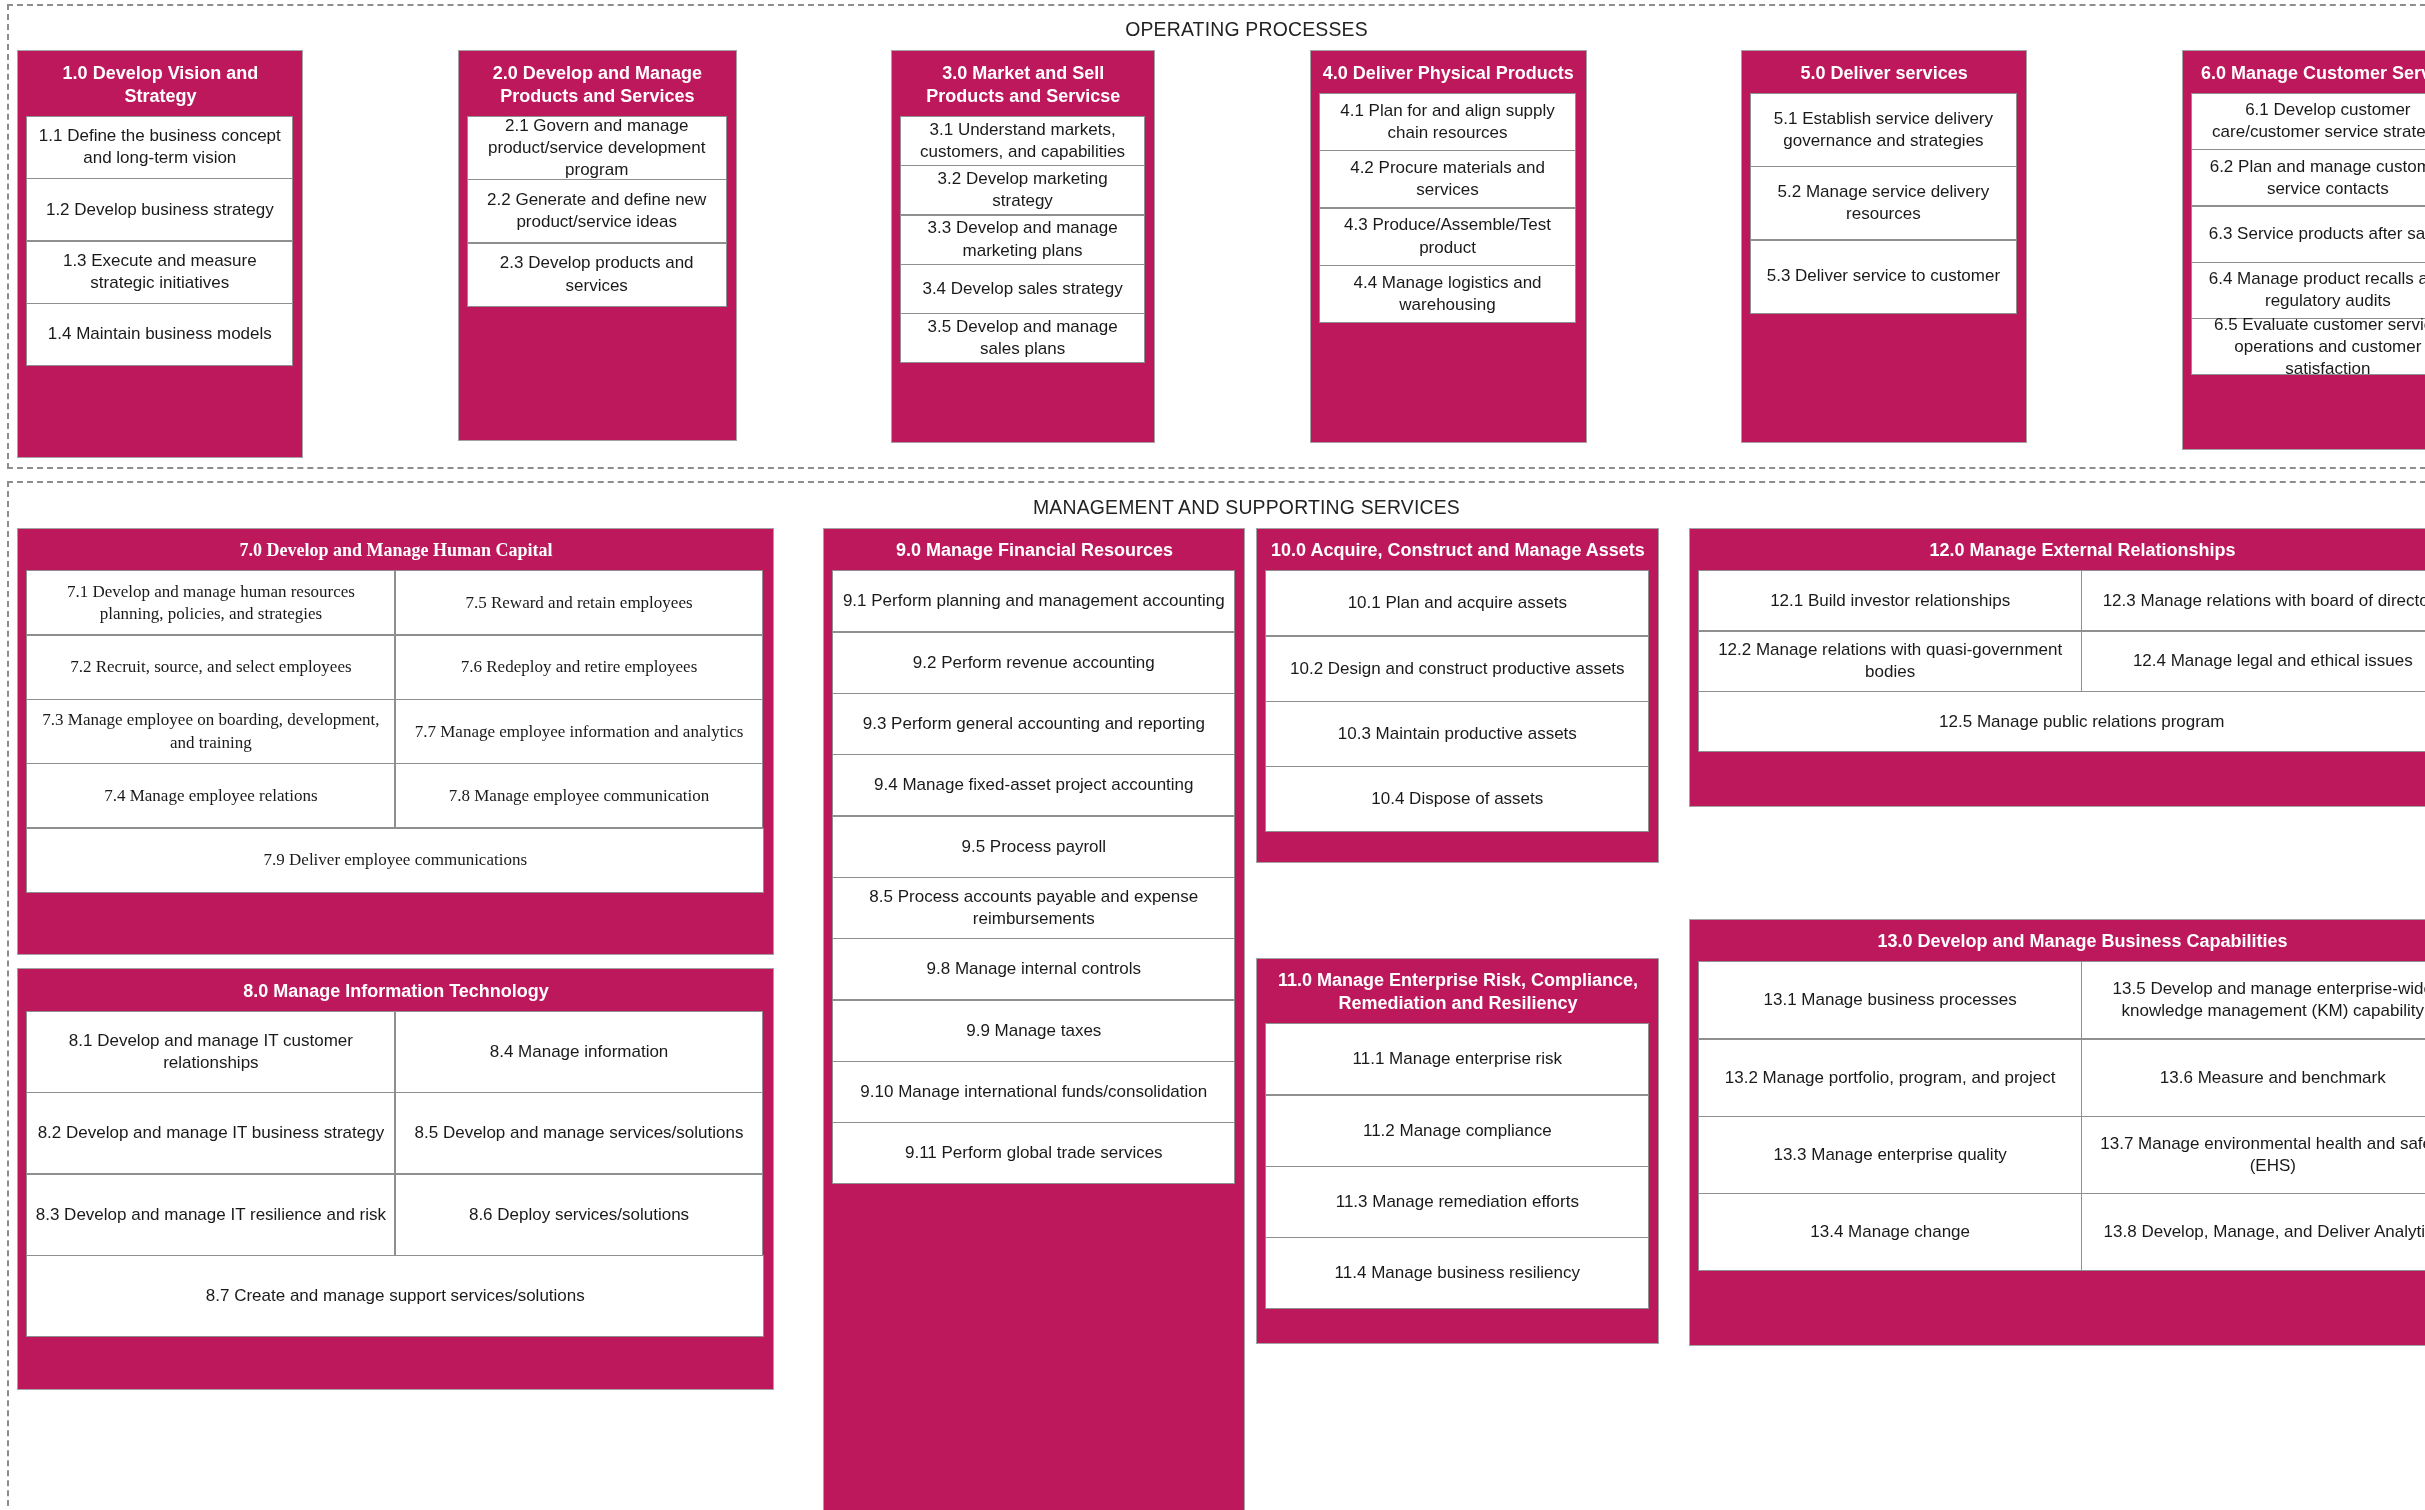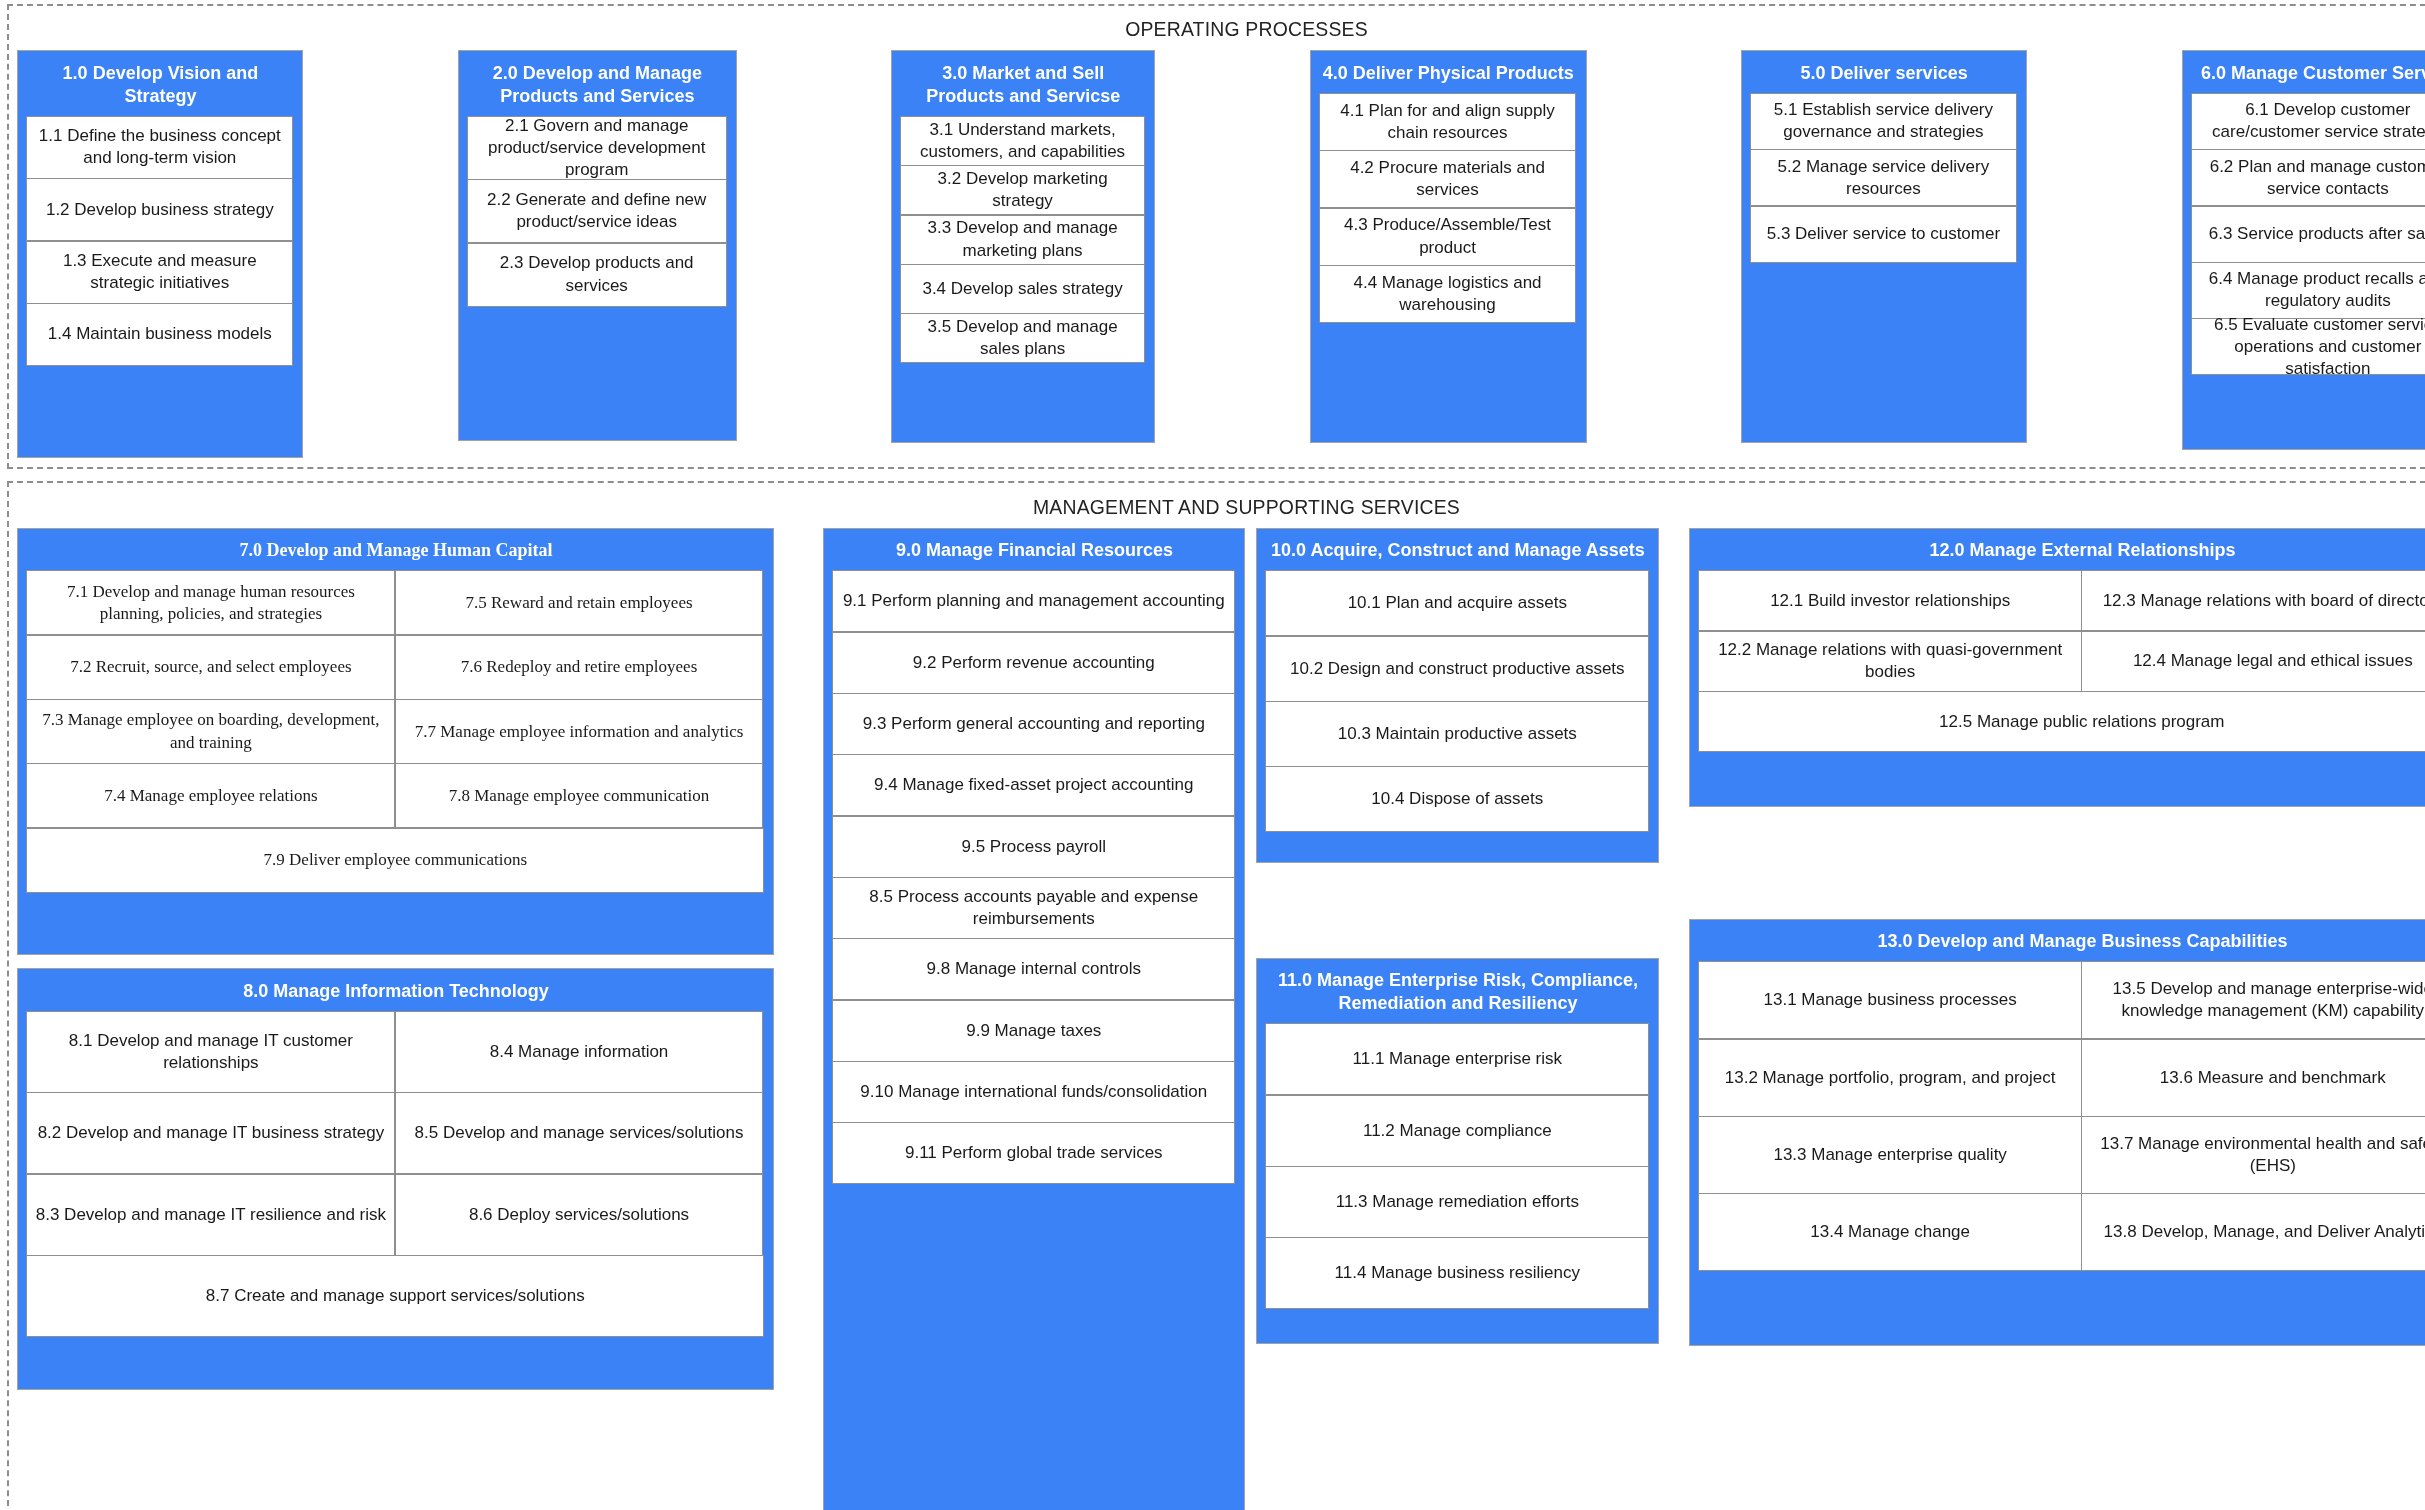--- a/index.html
+++ b/index.html
@@ -53,7 +53,7 @@
 
   
   .panel {
-    background: #3b82f6;
+    background: #be185d;
     border: 1.5px solid #a3a3a3;
     box-sizing: border-box;
     padding: 6.8px 8.7px 8.7px 8.7px;

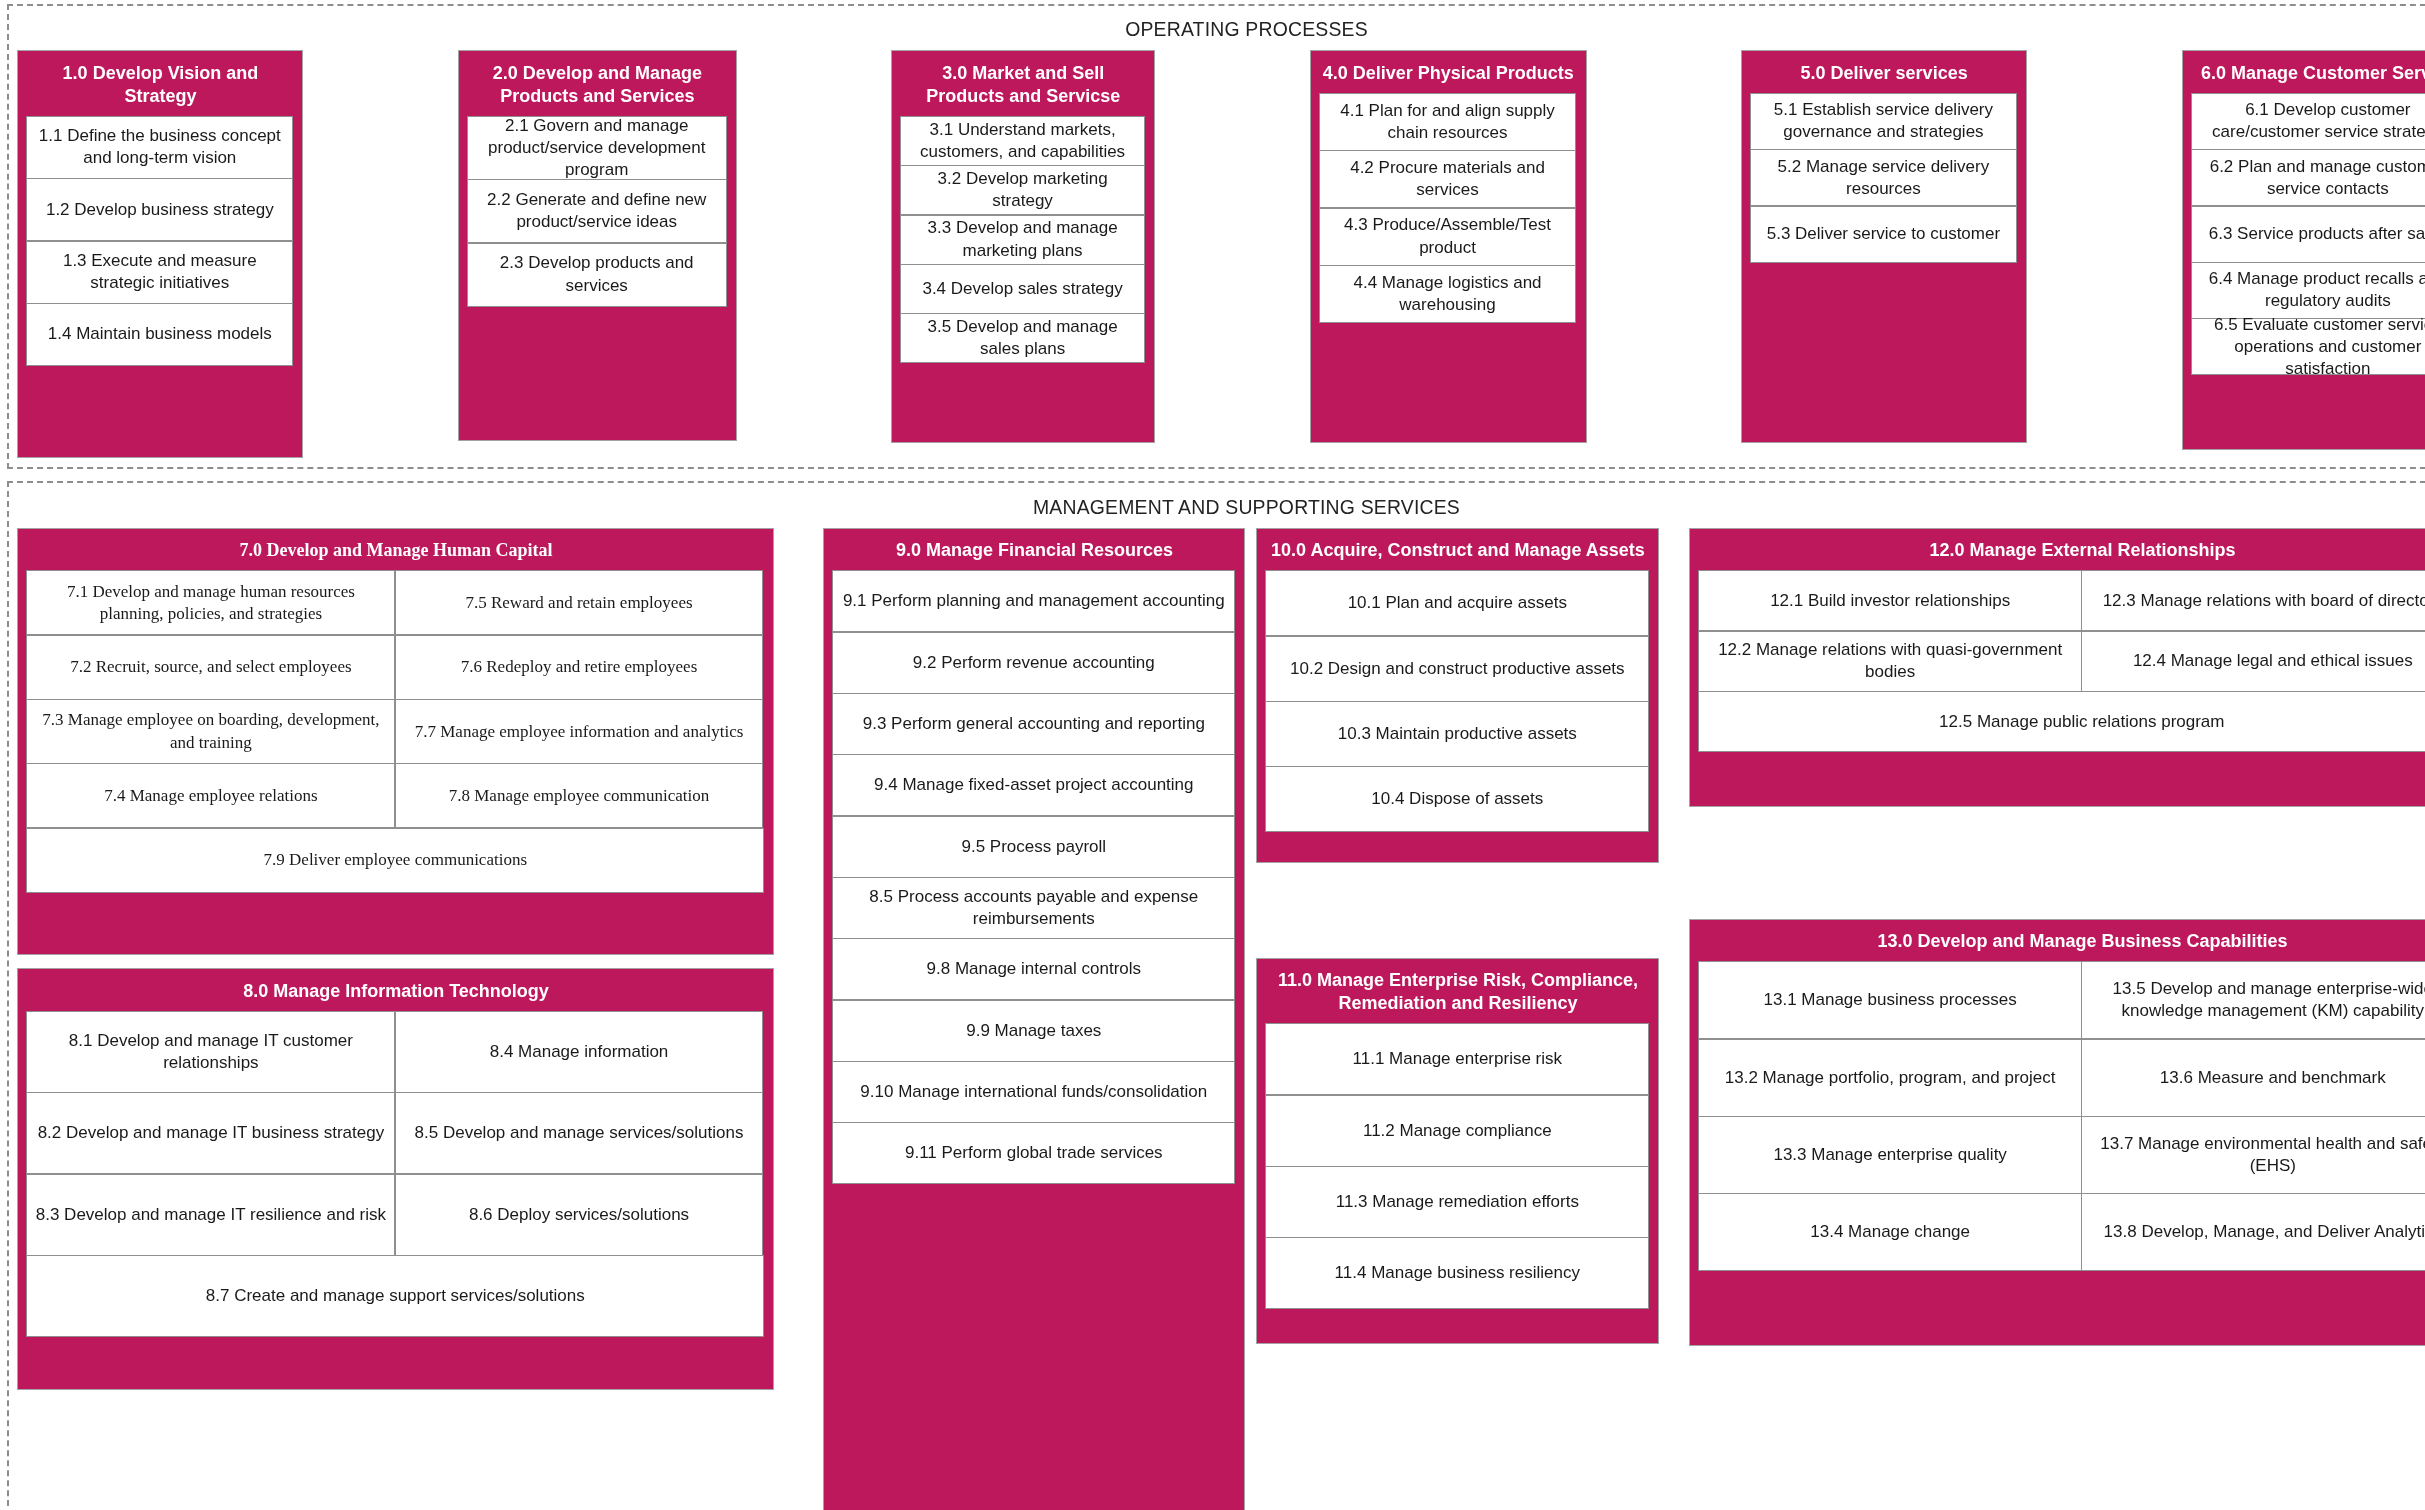--- a/index.html
+++ b/index.html
@@ -120,7 +120,7 @@
   .op-col.c2 .cell { height: 64px; }
   .op-col.c3 .cell { height: 50px; }
   .op-col.c4 .cell { height: 58px; }
-  .op-col.c5 .cell { height: 57px; }
+  .op-col.c5 .cell { height: 74px; }
   .op-col.c6 .cell { height: 57px; }
 
   

